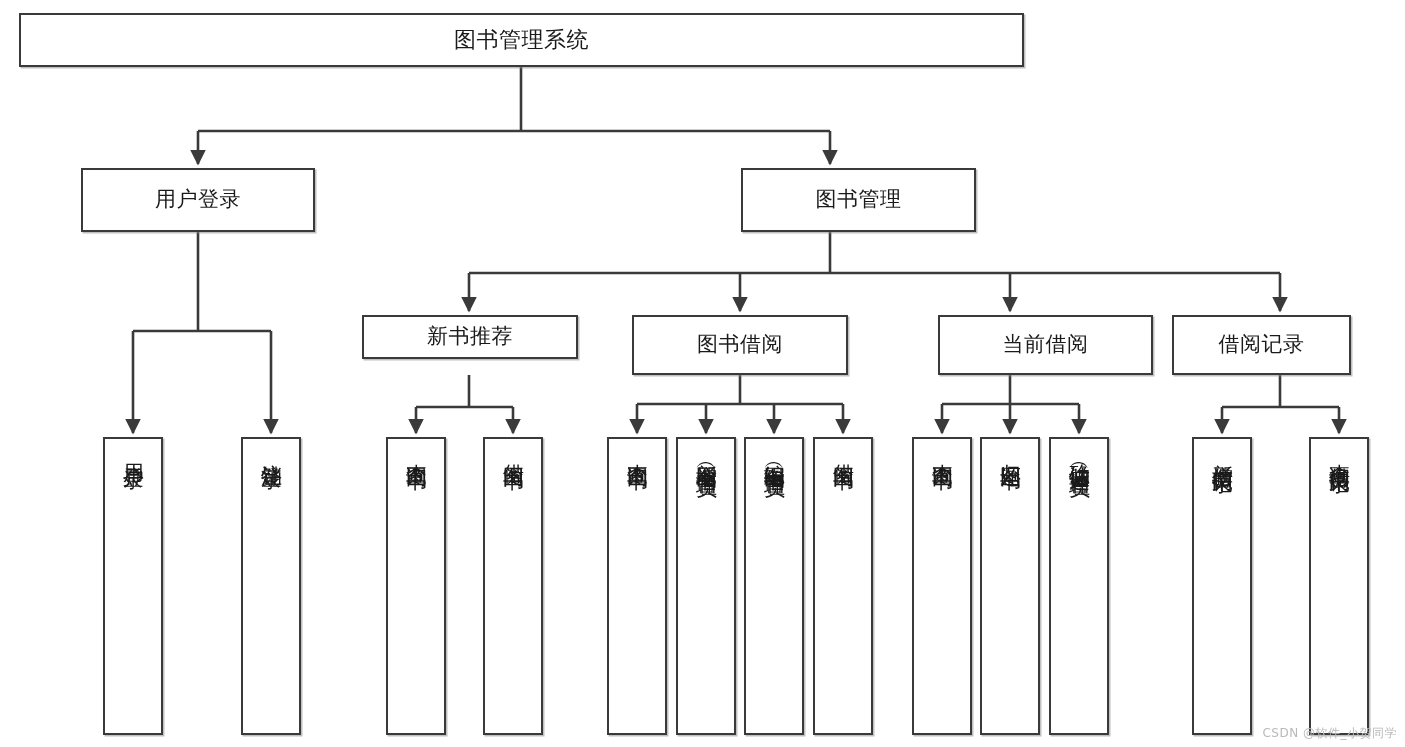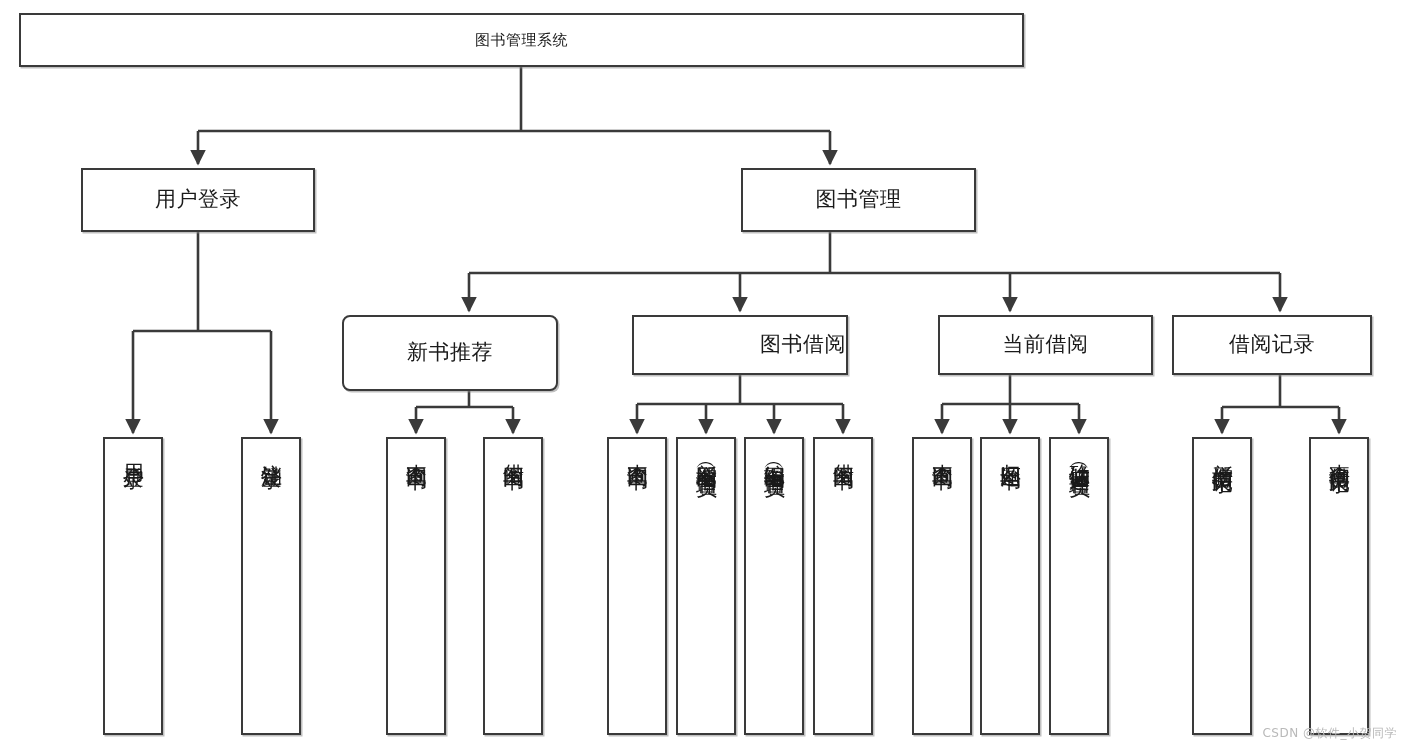--- a/index.html
+++ b/index.html
@@ -51,7 +51,7 @@
     writing-mode: horizontal-tb;
     font-size: 21px;
   }
-  .node.root .node-label { font-size: 15px; }
+  .node.root .node-label { font-size: 22px; }
   
   .node.vertical {
     align-items: flex-start;

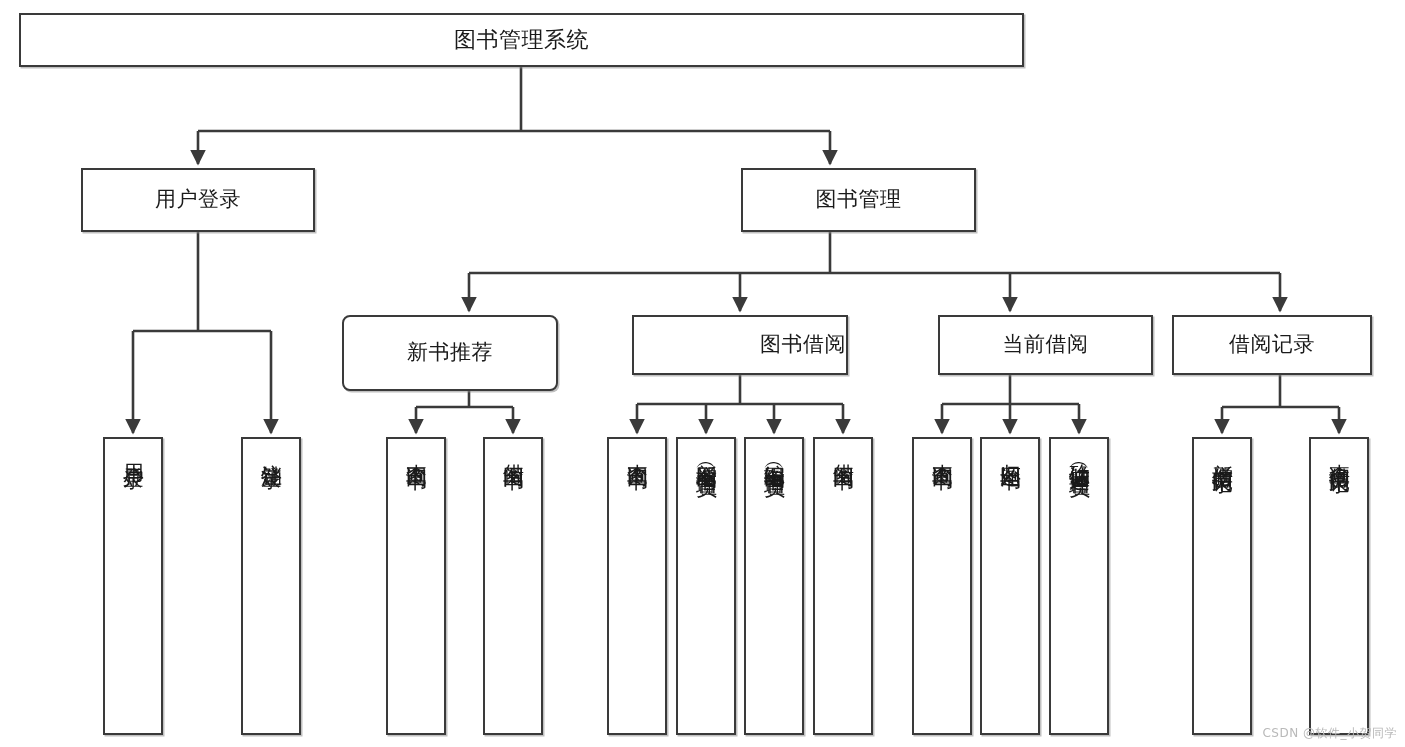--- a/index.html
+++ b/index.html
@@ -144,7 +144,7 @@
     <span class="node-label">图书管理</span>
   </div>
 
-  <div class="node horizontal" style="left:342px; top:315px; width:216px; height:76px;border-radius:8px;">
+  <div class="node horizontal" style="left:362px; top:315px; width:216px; height:44px;">
     <span class="node-label">新书推荐</span>
   </div>
   <div class="node horizontal" style="left:632px; top:315px; width:216px; height:60px;justify-content:flex-end;">

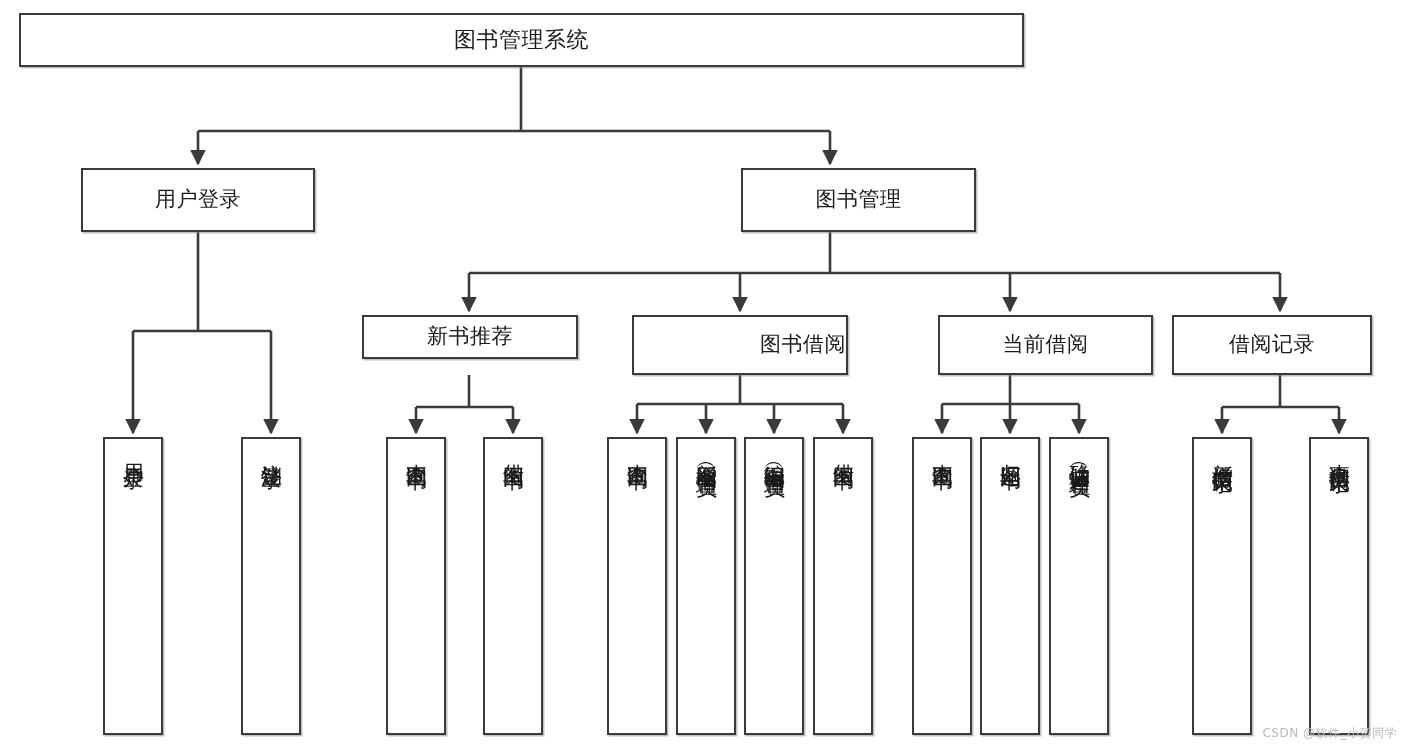--- a/index.html
+++ b/index.html
@@ -147,7 +147,7 @@
   <div class="node horizontal" style="left:362px; top:315px; width:216px; height:44px;">
     <span class="node-label">新书推荐</span>
   </div>
-  <div class="node horizontal" style="left:632px; top:315px; width:216px; height:60px;justify-content:flex-end;">
+  <div class="node horizontal" style="left:632px; top:315px; width:216px; height:60px;">
     <span class="node-label">图书借阅</span>
   </div>
   <div class="node horizontal" style="left:903px; top:315px; width:215px; height:60px;margin-left:35px;">

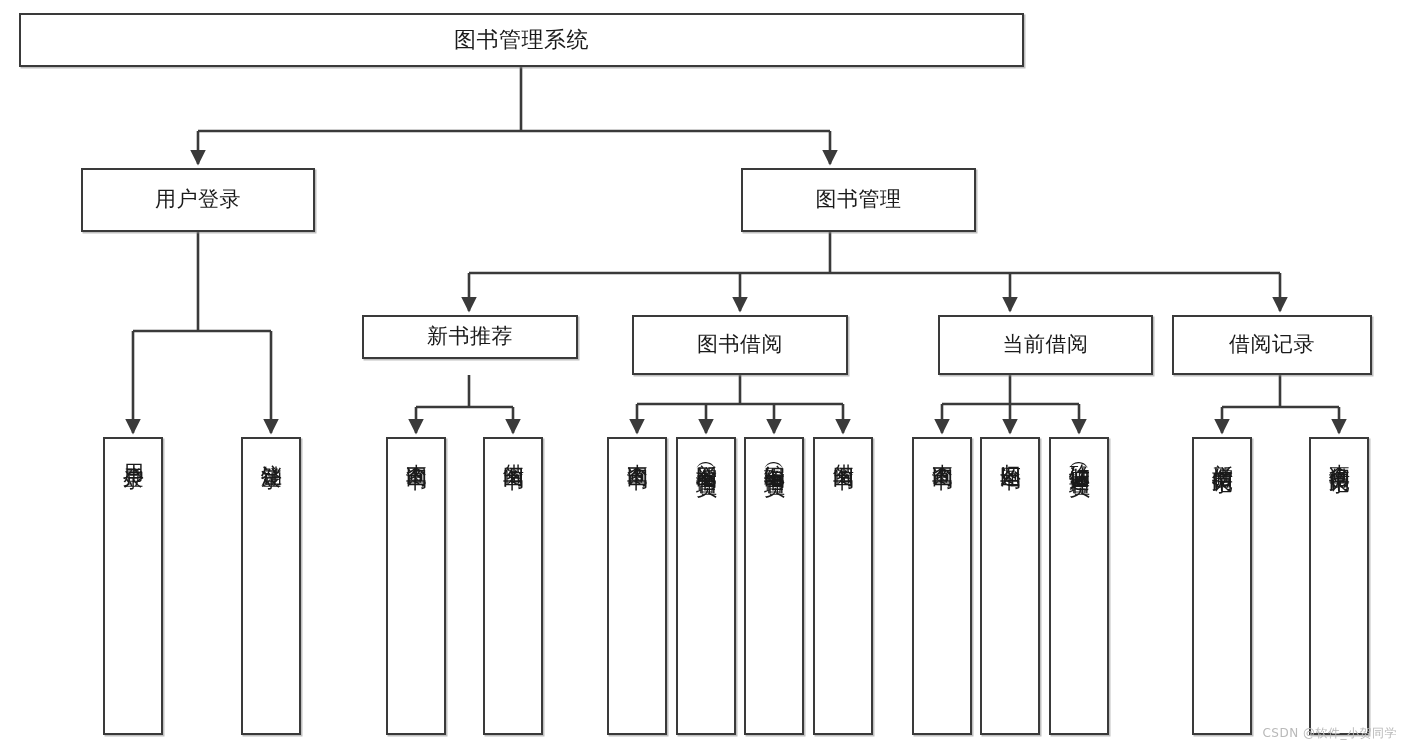--- a/index.html
+++ b/index.html
@@ -153,7 +153,7 @@
   <div class="node horizontal" style="left:903px; top:315px; width:215px; height:60px;margin-left:35px;">
     <span class="node-label">当前借阅</span>
   </div>
-  <div class="node horizontal" style="left:1172px; top:315px; width:200px; height:60px;">
+  <div class="node horizontal" style="left:1172px; top:315px; width:179px; height:60px;">
     <span class="node-label">借阅记录</span>
   </div>
 

